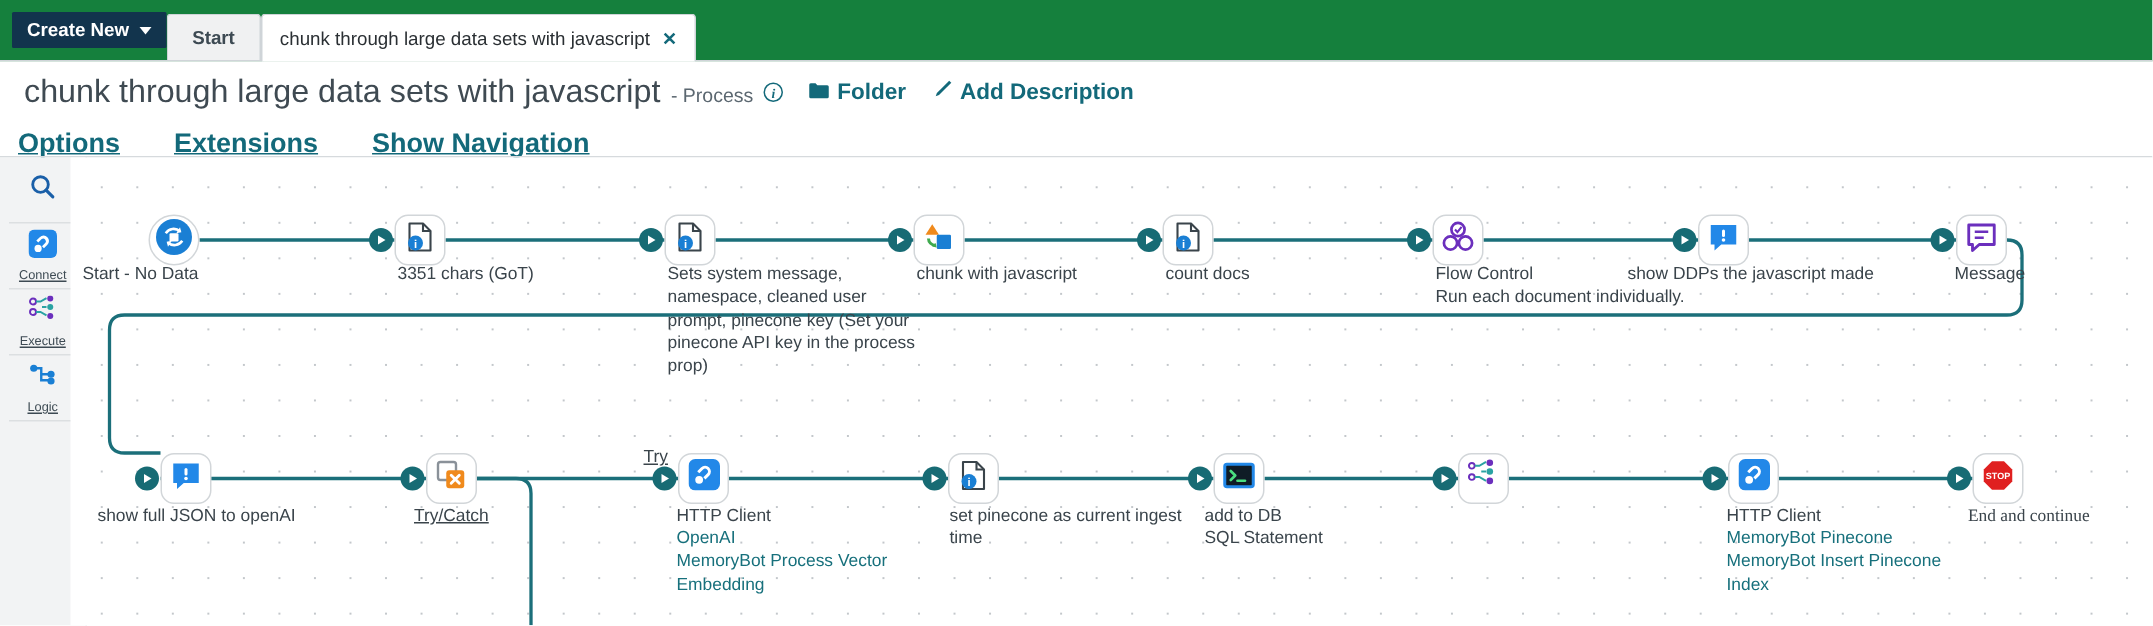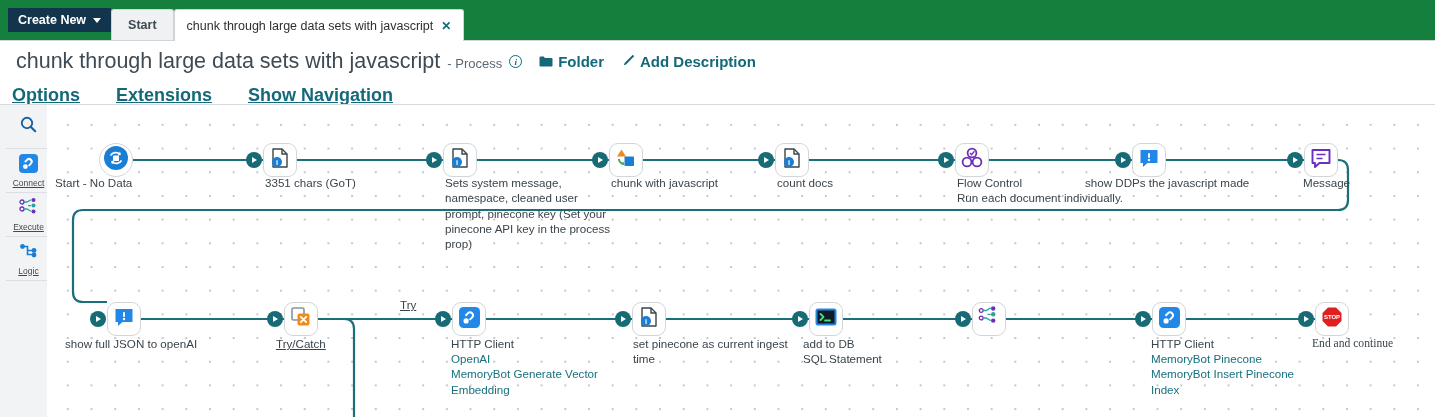--- a/index.html
+++ b/index.html
@@ -252,7 +252,7 @@
       </g>
     </svg>
 
-    <div class="branchlabel" style="left:353px; top:193px;text-decoration:underline;">Try</div>
+    <div class="branchlabel" style="left:382px; top:193px;text-decoration:underline;">Try</div>
 
     <div class="node" style="left:52px; top:38px;">
       <div class="nbox round">

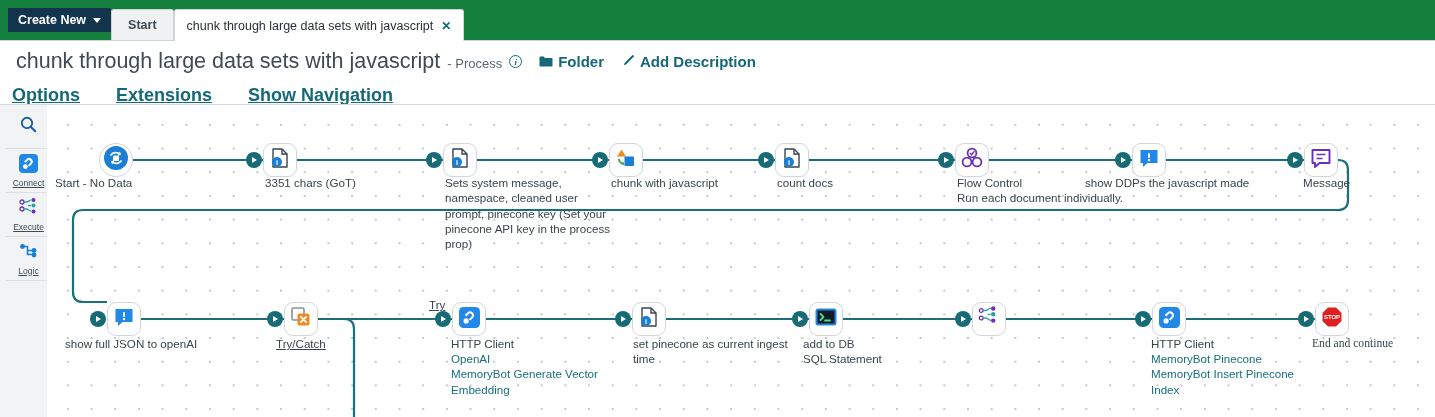--- a/index.html
+++ b/index.html
@@ -417,7 +417,7 @@
     </div>
     <div class="label" style="left:404px; top:231px;">HTTP Client</div>
     <div class="sublabel" style="left:404px; top:246px; width:180px;">OpenAI
-MemoryBot Generate Vector
+MemoryBot Process Vector
 Embedding</div>
 
     <div class="node" style="left:585px; top:197px;">

